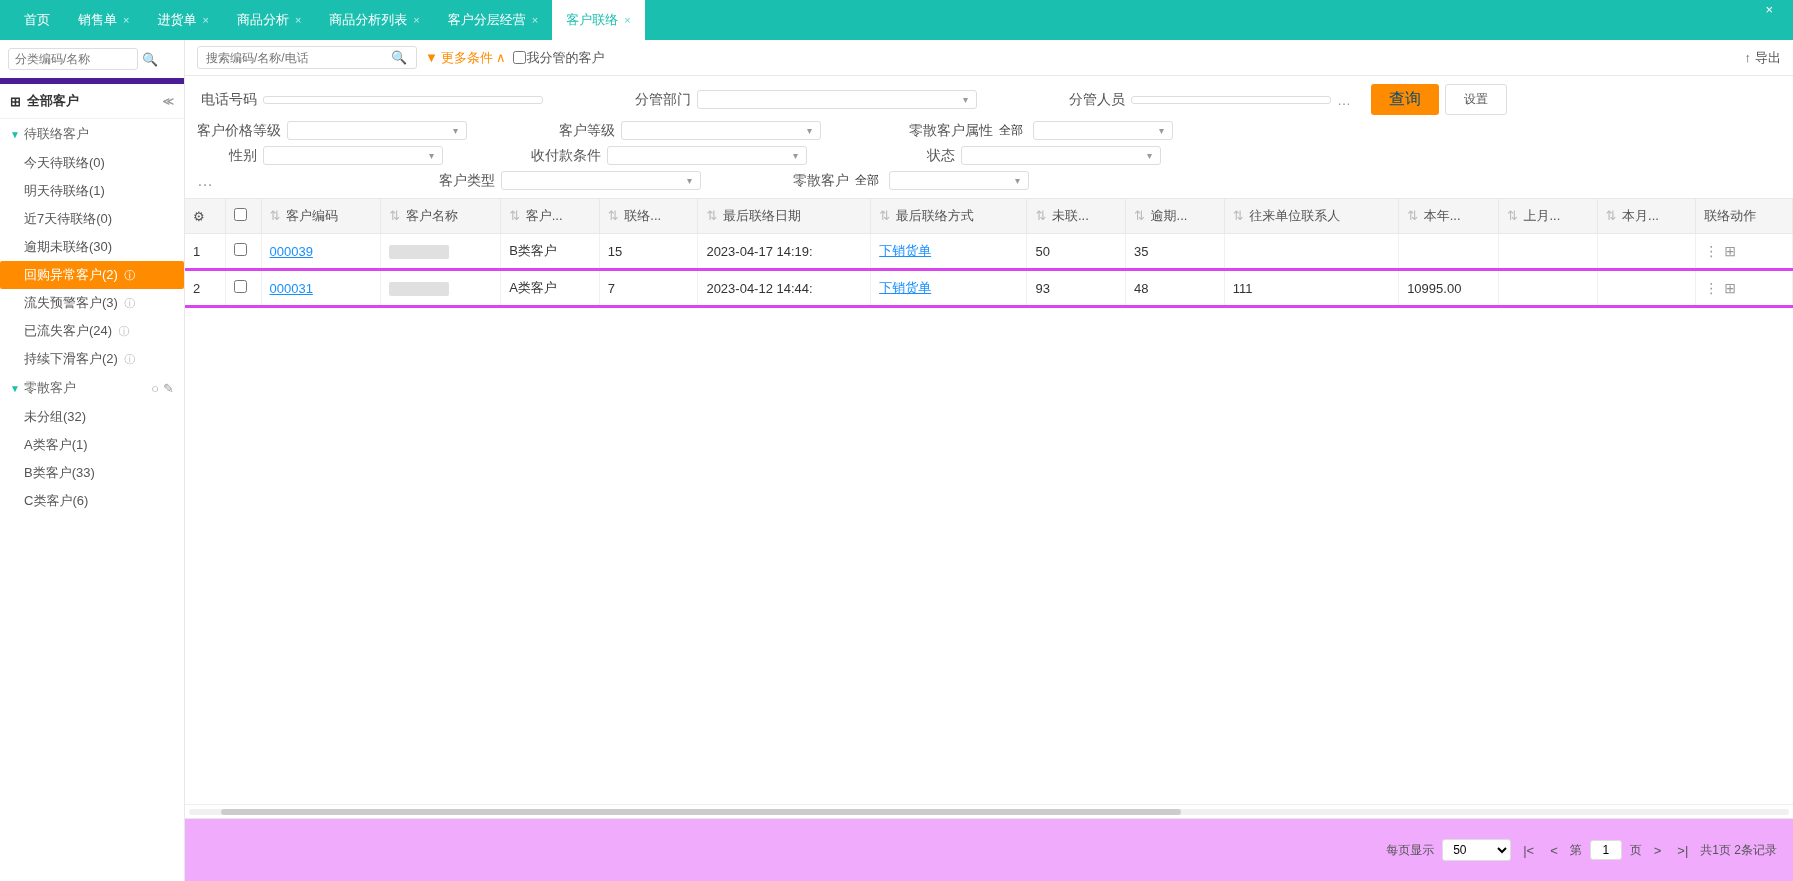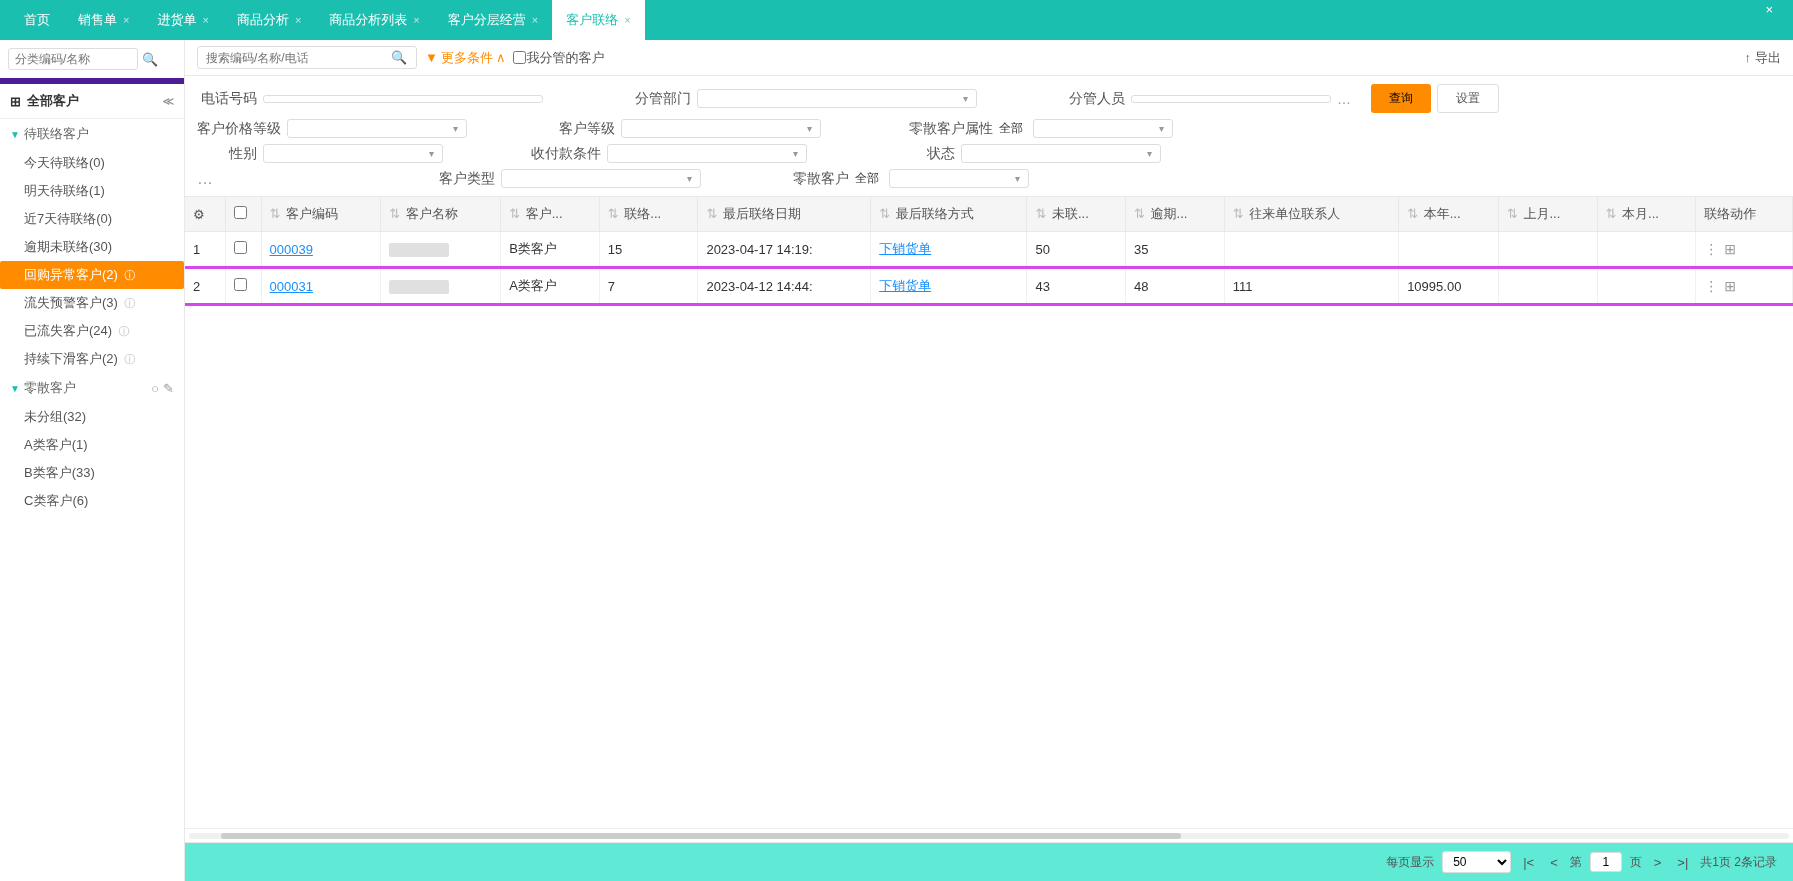--- a/index.html
+++ b/index.html
@@ -105,8 +105,8 @@
 
     .action-btns { display: flex; gap: 6px; margin-left: 12px; }
     .btn-search {
-      background: #ff8c00; color: #000000; border: none; border-radius: 3px;
-      padding: 5px 18px; cursor: pointer; font-size: 12px;
+      background: #ff8c00; color: #0c4a6e; border: none; border-radius: 3px;
+      padding: 5px 18px; cursor: pointer; font-size: 16px;
     }
     .btn-settings {
       background: #fff; color: #555; border: 1px solid #ddd; border-radius: 3px;

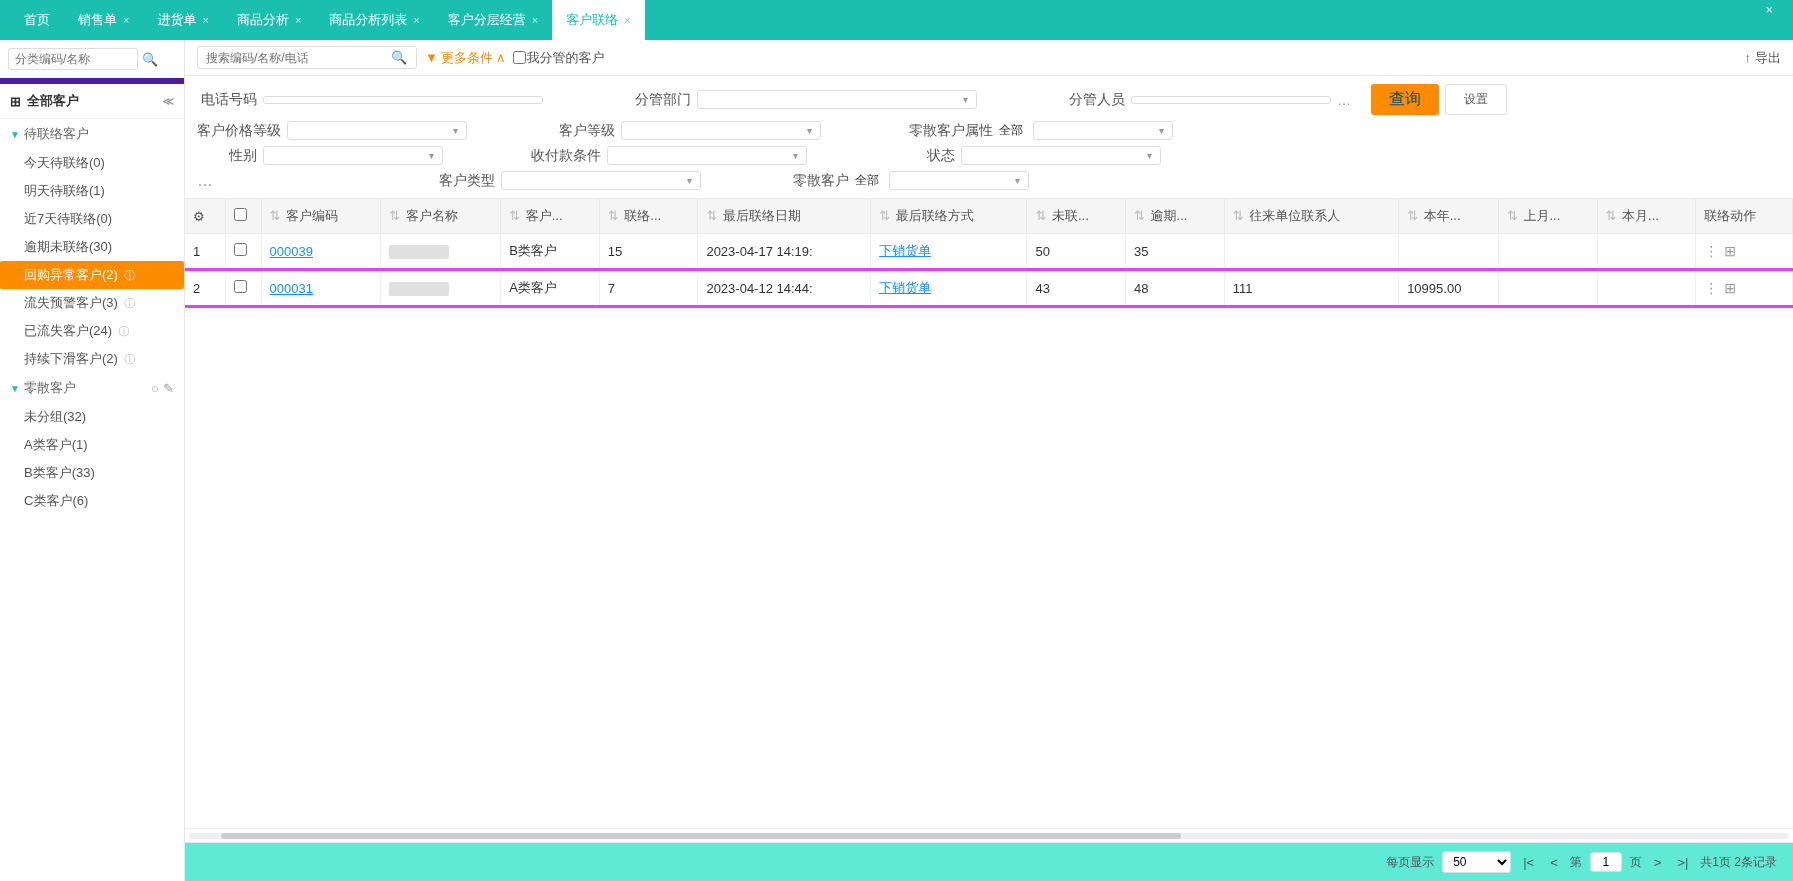--- a/index.html
+++ b/index.html
@@ -489,7 +489,7 @@
             <td>7</td>
             <td>2023-04-12 14:44:</td>
             <td class="link-text">下销货单</td>
-            <td>43</td>
+            <td>93</td>
             <td>48</td>
             <td>111</td>
             <td>10995.00</td>

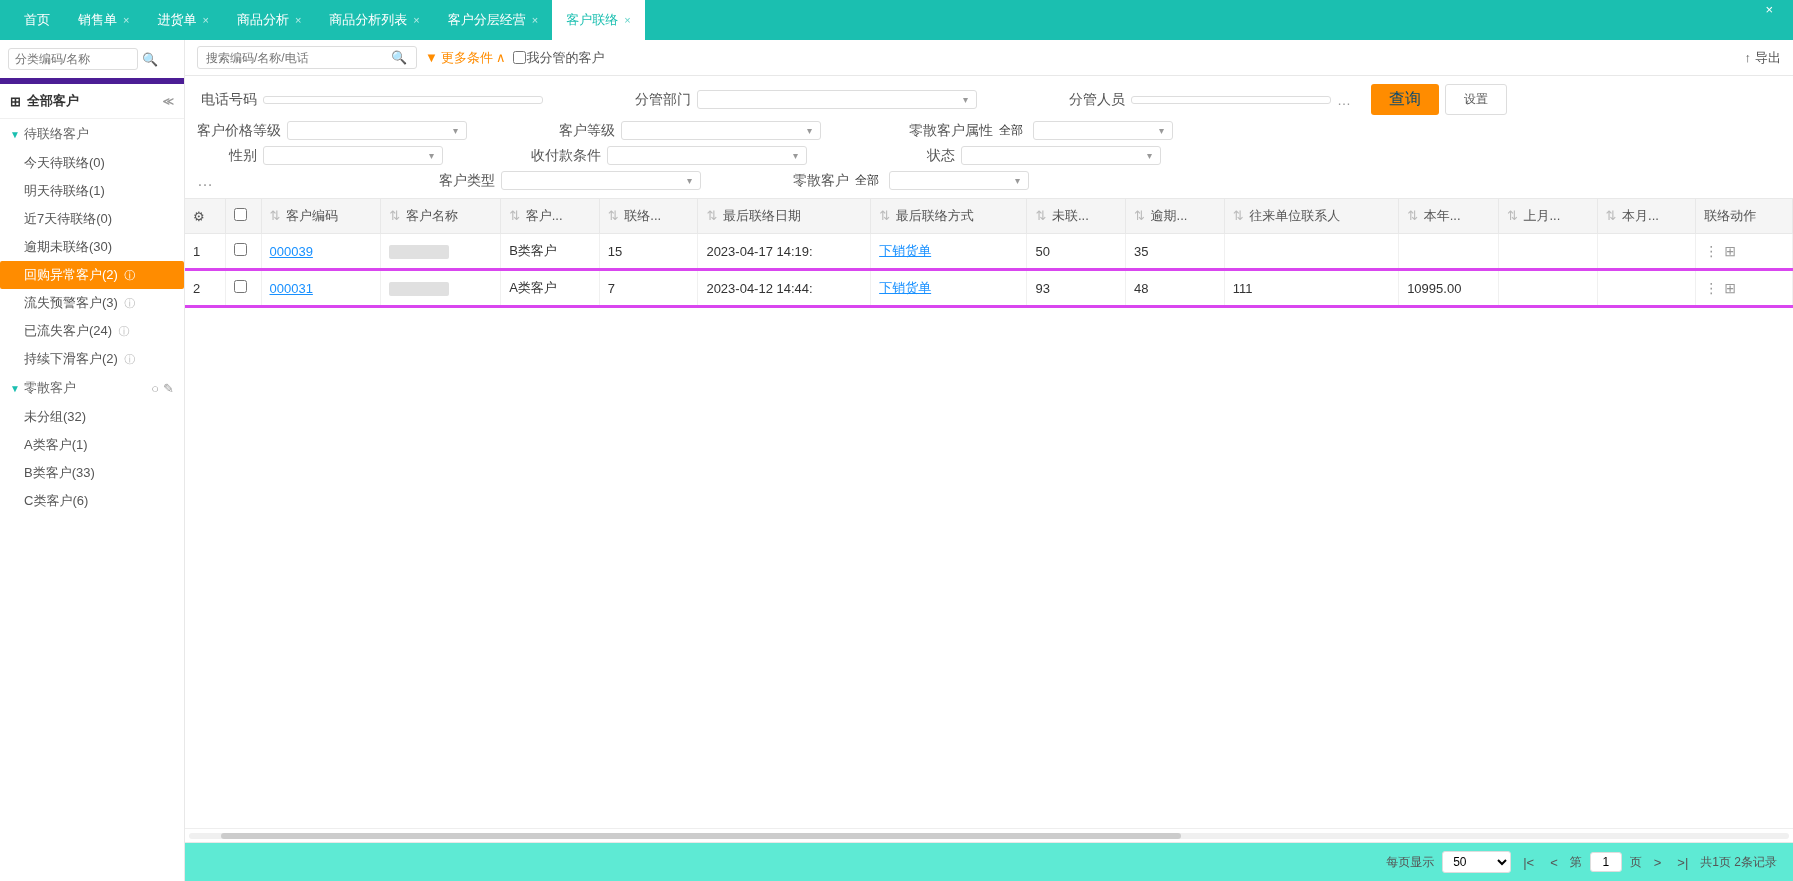--- a/index.html
+++ b/index.html
@@ -139,7 +139,7 @@
     
     .pagination-bar {
       display: flex; align-items: center; justify-content: flex-end; gap: 8px;
-      padding: 8px 16px; background: #5eead4; border-top: 1px solid #e8e8e8;
+      padding: 20px 16px; background: #f0abfc; border-top: 1px solid #e8e8e8;
       flex-shrink: 0;
     }
     .pagination-bar .page-size-label { color: #555; font-size: 12px; }

